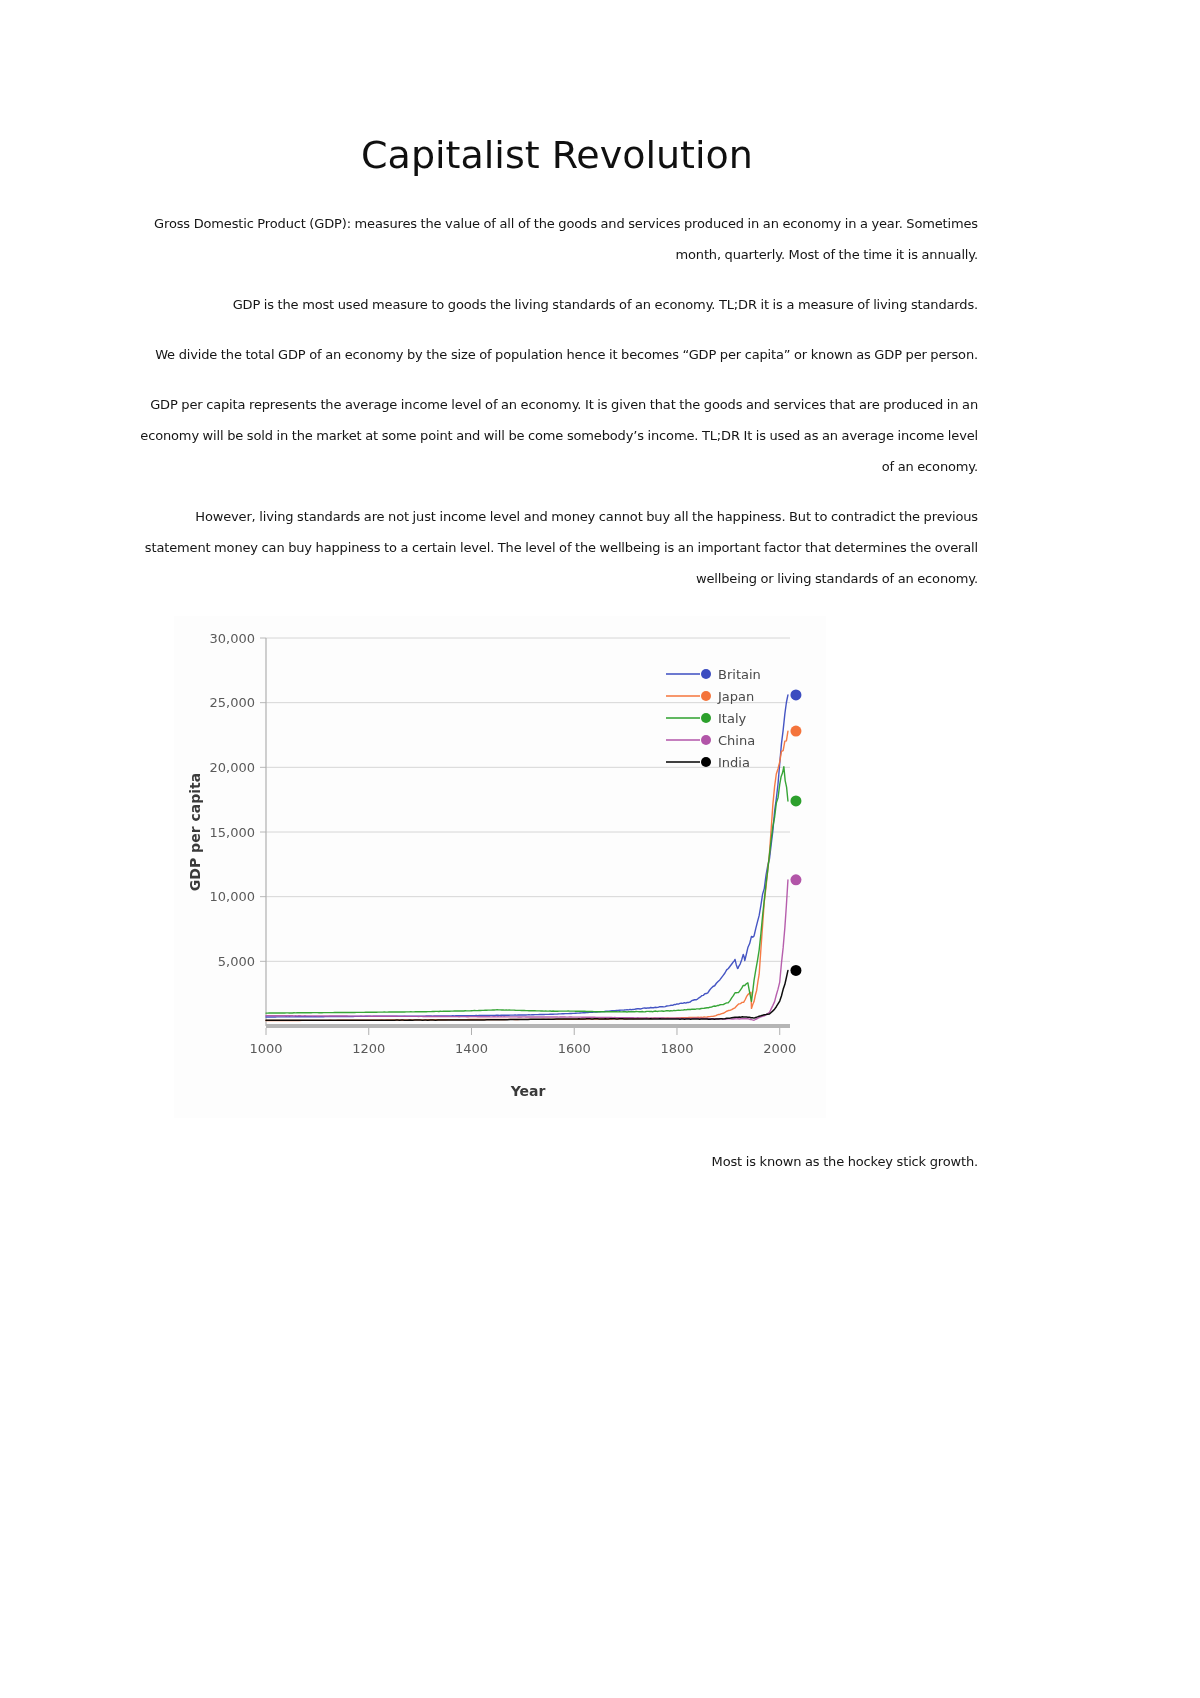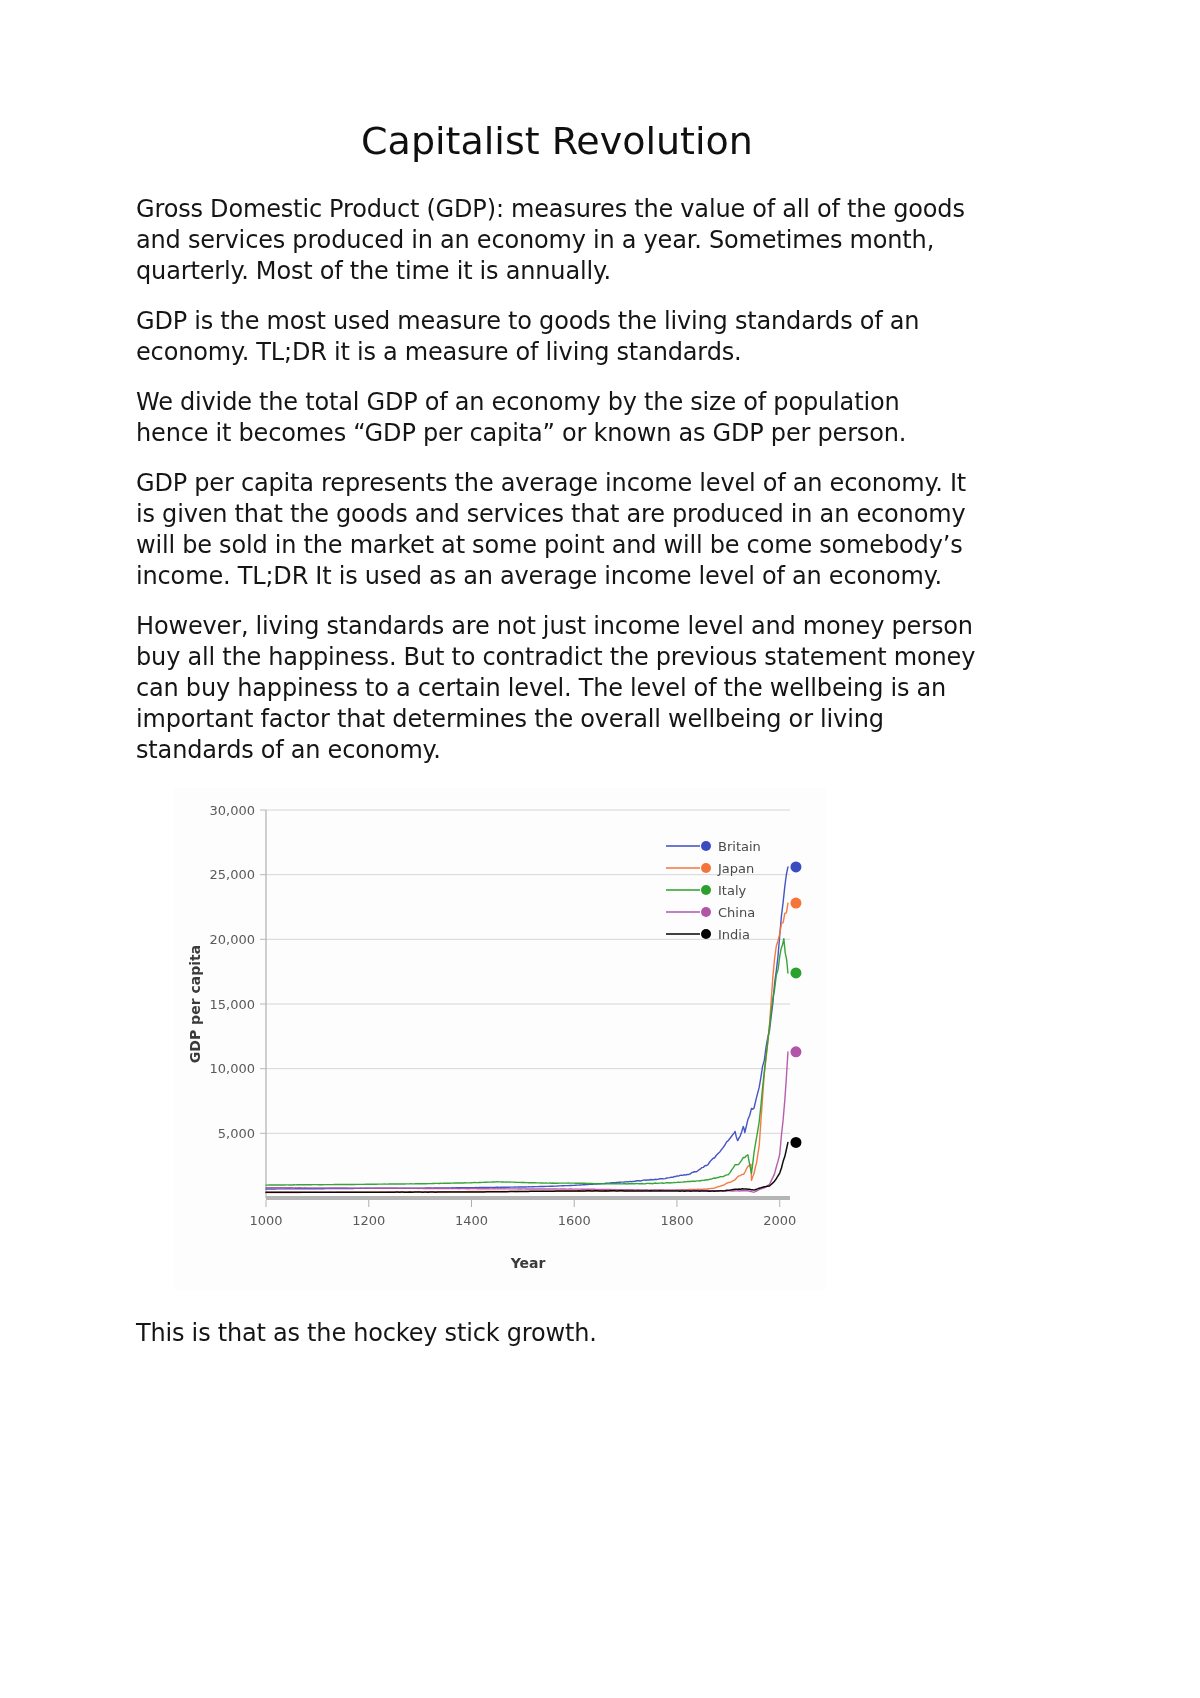--- a/index.html
+++ b/index.html
@@ -21,7 +21,7 @@
   .content {
     position: absolute;
     left: 136px;
-    top: 118px;
+    top: 132px;
     width: 842px;
   }
   .doc-title {

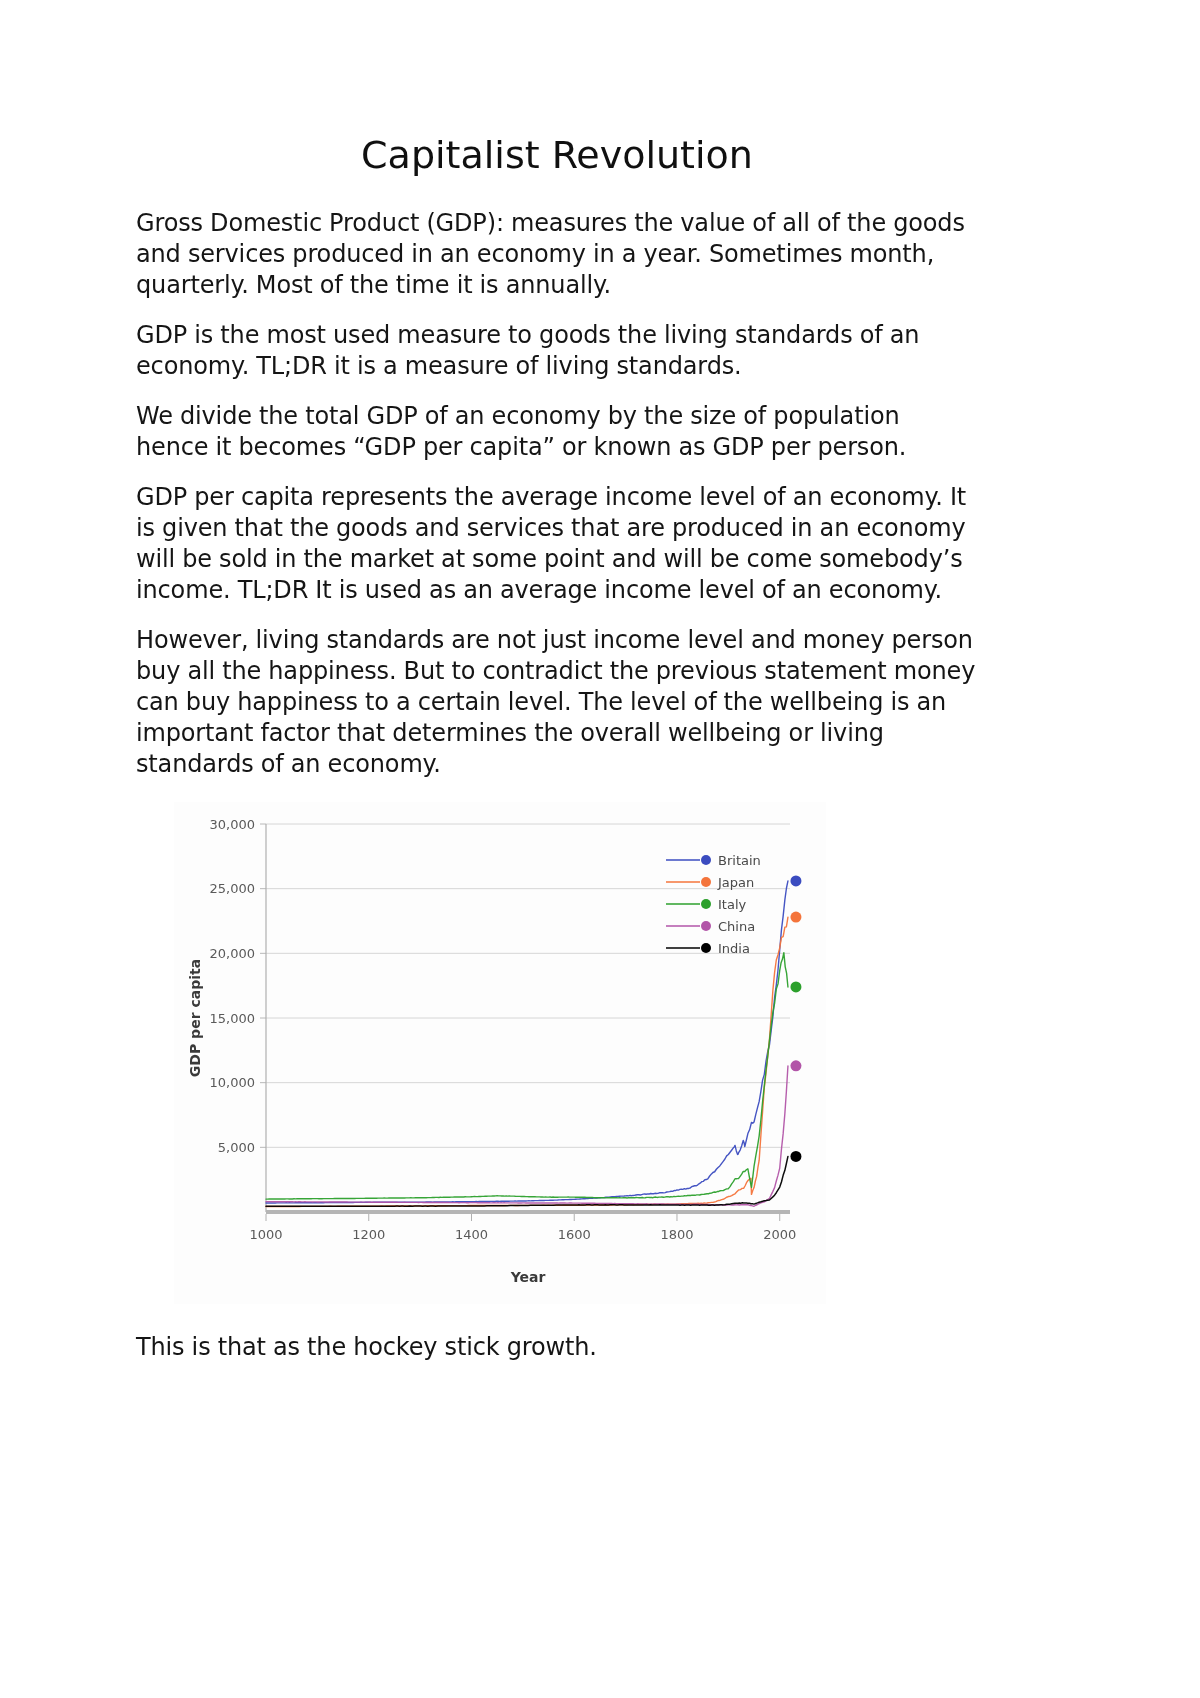--- a/index.html
+++ b/index.html
@@ -36,10 +36,10 @@
   }
   .para {
     font-family: "DejaVu Sans", sans-serif;
-    font-size: 24px;
+    font-size: 13px;
     line-height: 31px;
     margin: 0 0 19px 0;
-    text-align: left;
+    text-align: right;
     color: #151515;
     letter-spacing: -0.15px;
     word-spacing: -0.3px;

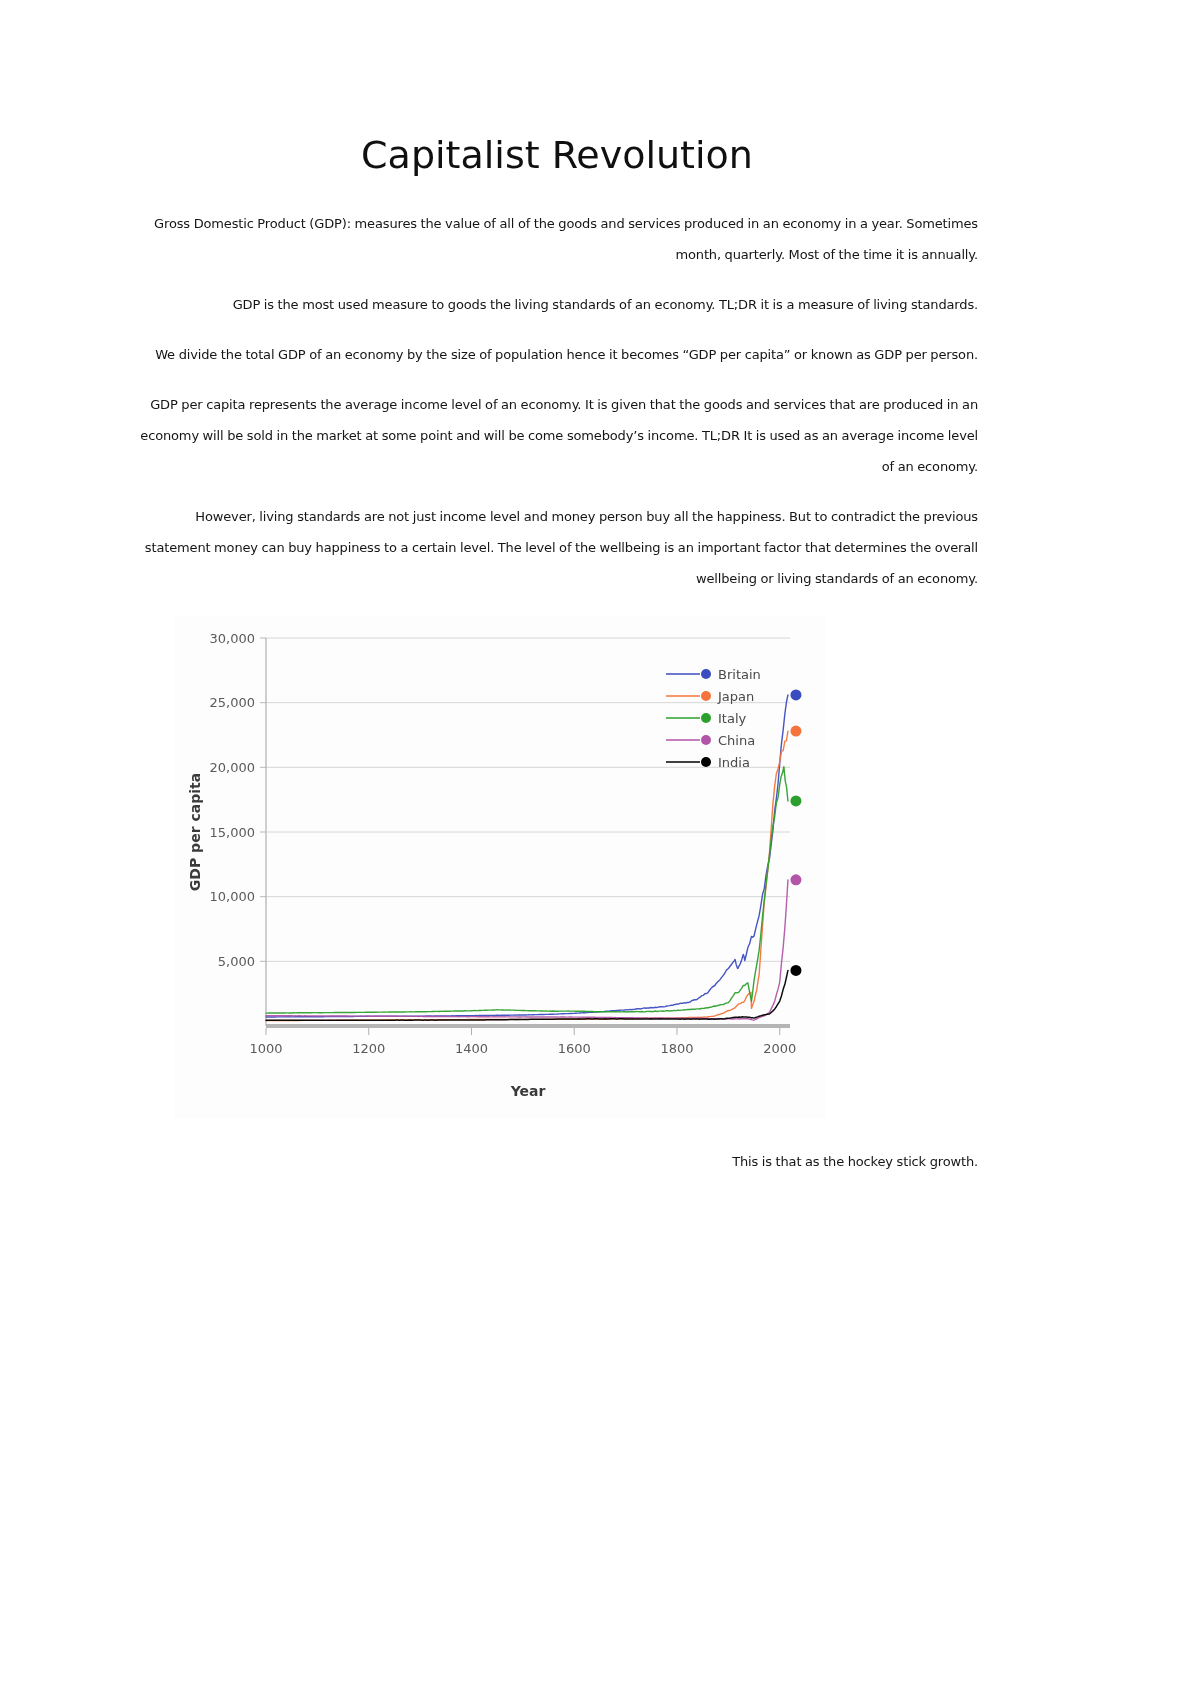--- a/index.html
+++ b/index.html
@@ -91,7 +91,7 @@
     <p class="para">GDP is the most used measure to goods the living standards of an economy. TL;DR it is a measure of living standards.</p>
     <p class="para">We divide the total GDP of an economy by the size of population hence it becomes “GDP per capita” or known as GDP per person.</p>
     <p class="para">GDP per capita represents the average income level of an economy. It is given that the goods and services that are produced in an economy will be sold in the market at some point and will be come somebody’s income. TL;DR It is used as an average income level of an economy.</p>
-    <p class="para">However, living standards are not just income level and money person buy all the happiness. But to contradict the previous statement money can buy happiness to a certain level. The level of the wellbeing is an important factor that determines the overall wellbeing or living standards of an economy.</p>
+    <p class="para">However, living standards are not just income level and money cannot buy all the happiness. But to contradict the previous statement money can buy happiness to a certain level. The level of the wellbeing is an important factor that determines the overall wellbeing or living standards of an economy.</p>
 
     <div class="figure">
       <div class="chart-box">

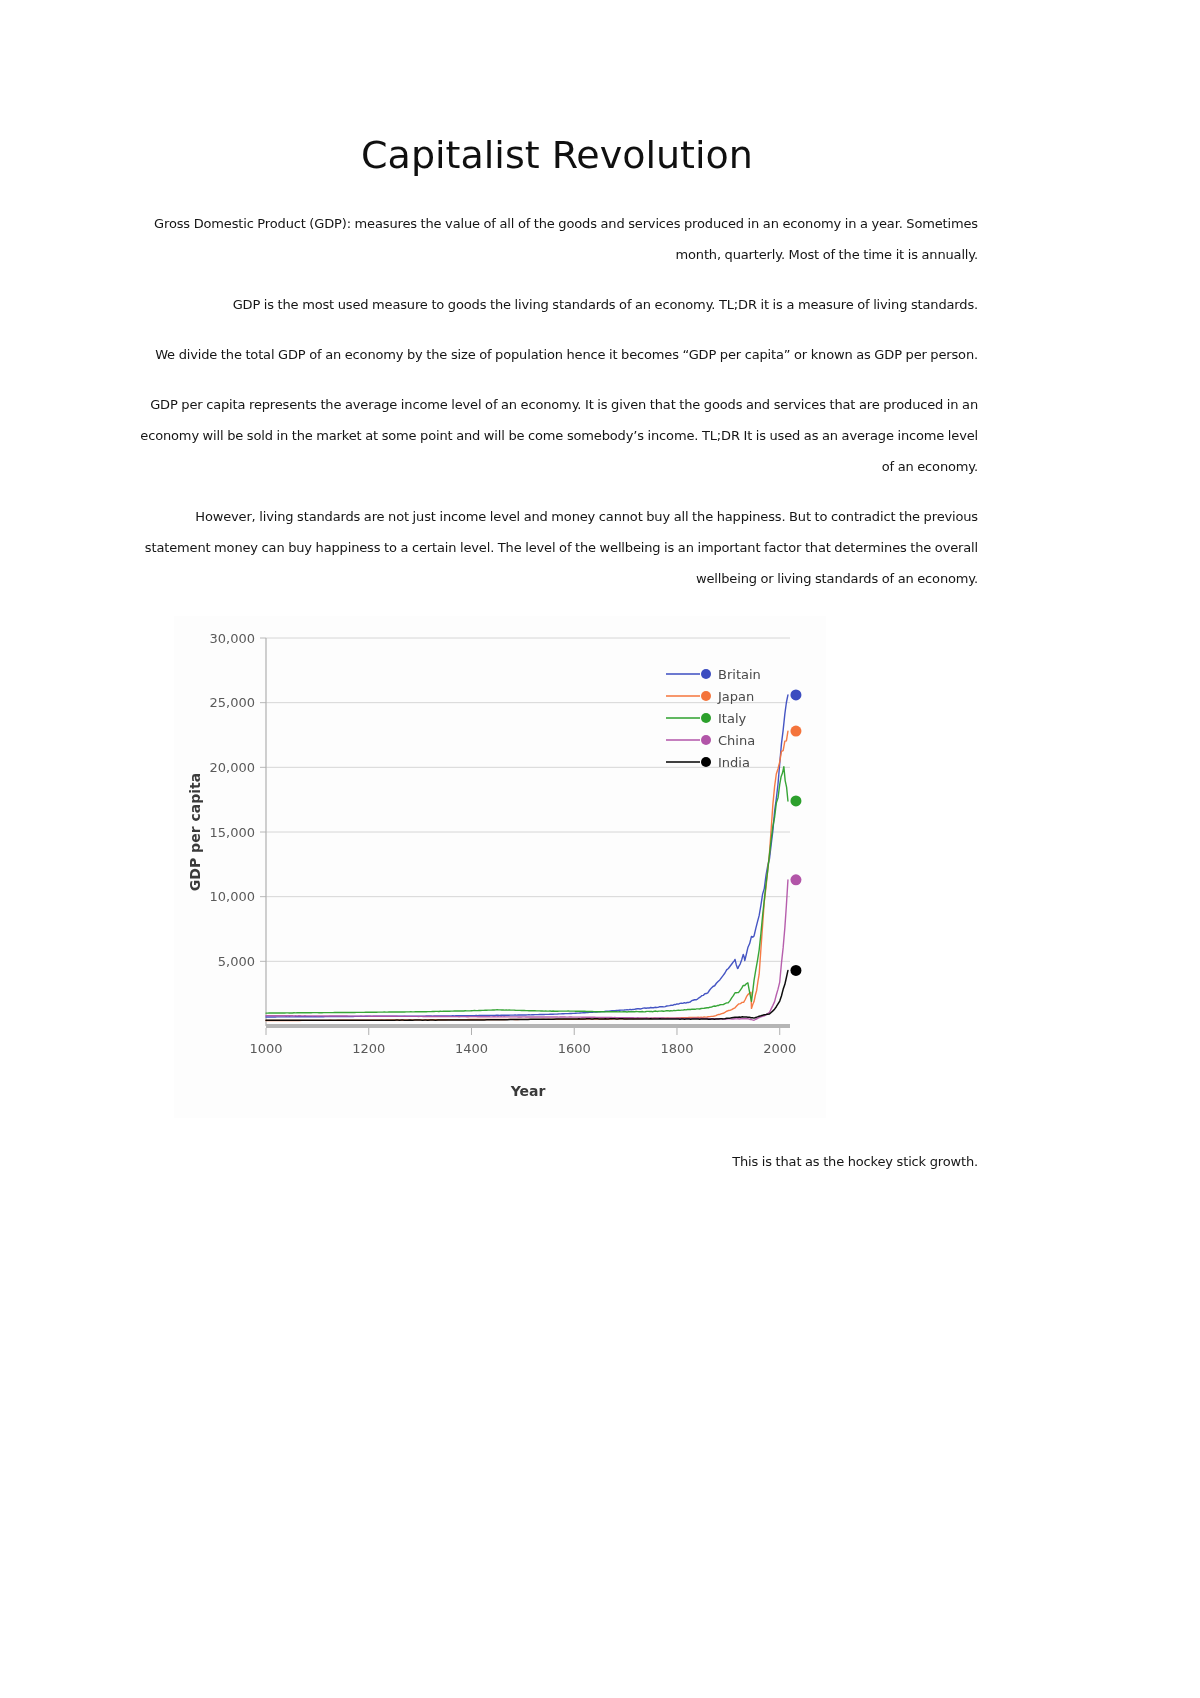--- a/index.html
+++ b/index.html
@@ -160,7 +160,7 @@
       </div>
     </div>
 
-    <p class="para caption-para">This is that as the hockey stick growth.</p>
+    <p class="para caption-para">Most is known as the hockey stick growth.</p>
 
   </div>
 </div>

